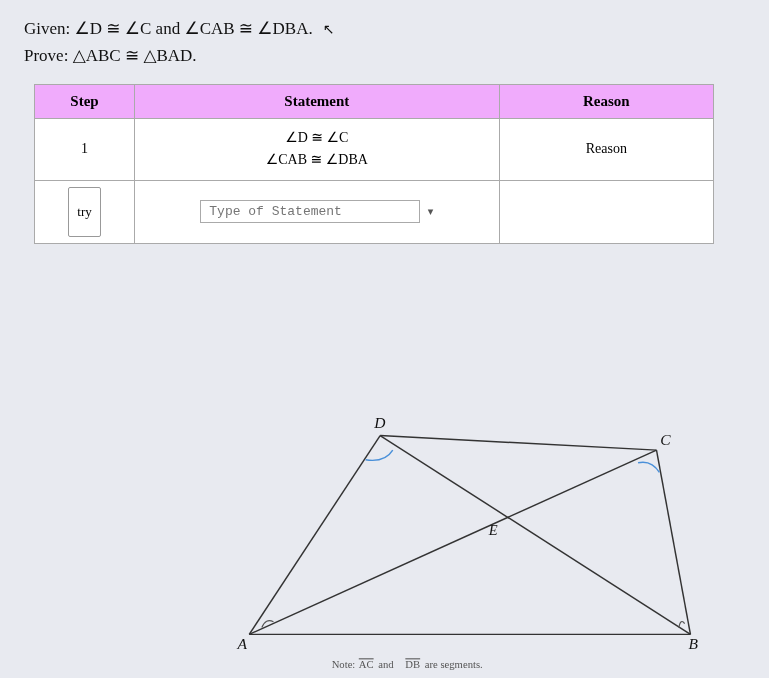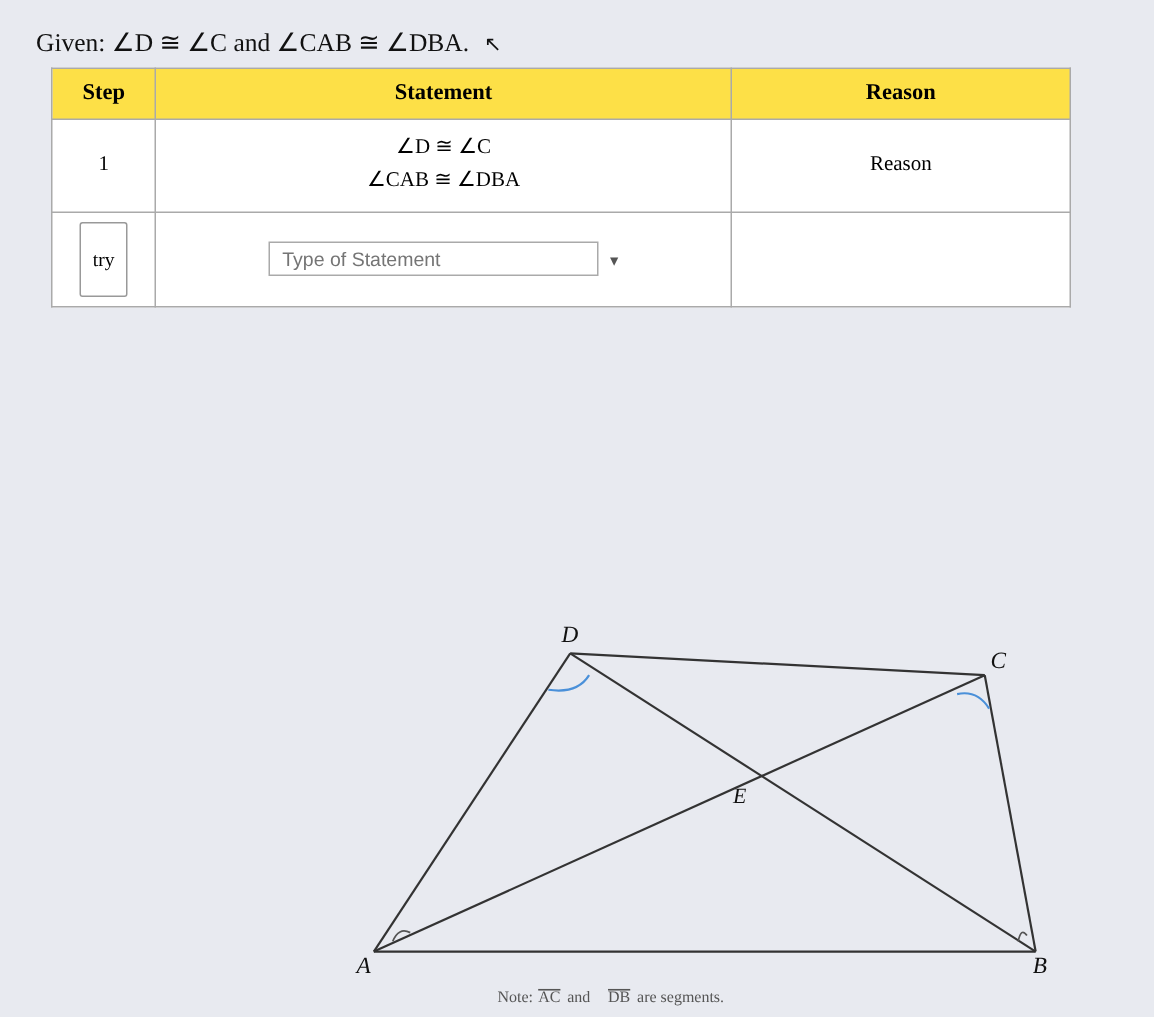--- a/index.html
+++ b/index.html
@@ -101,6 +101,9 @@
     <span>Given: ∠D ≅ ∠C and ∠CAB ≅ ∠DBA.</span>
     <span class="cursor-icon">↖</span>
   </div>
+  <div class="prove-line">
+    <span>Prove: △ABC ≅ △BAD.</span>
+  </div>
 
   <table class="proof-table">
     <thead>

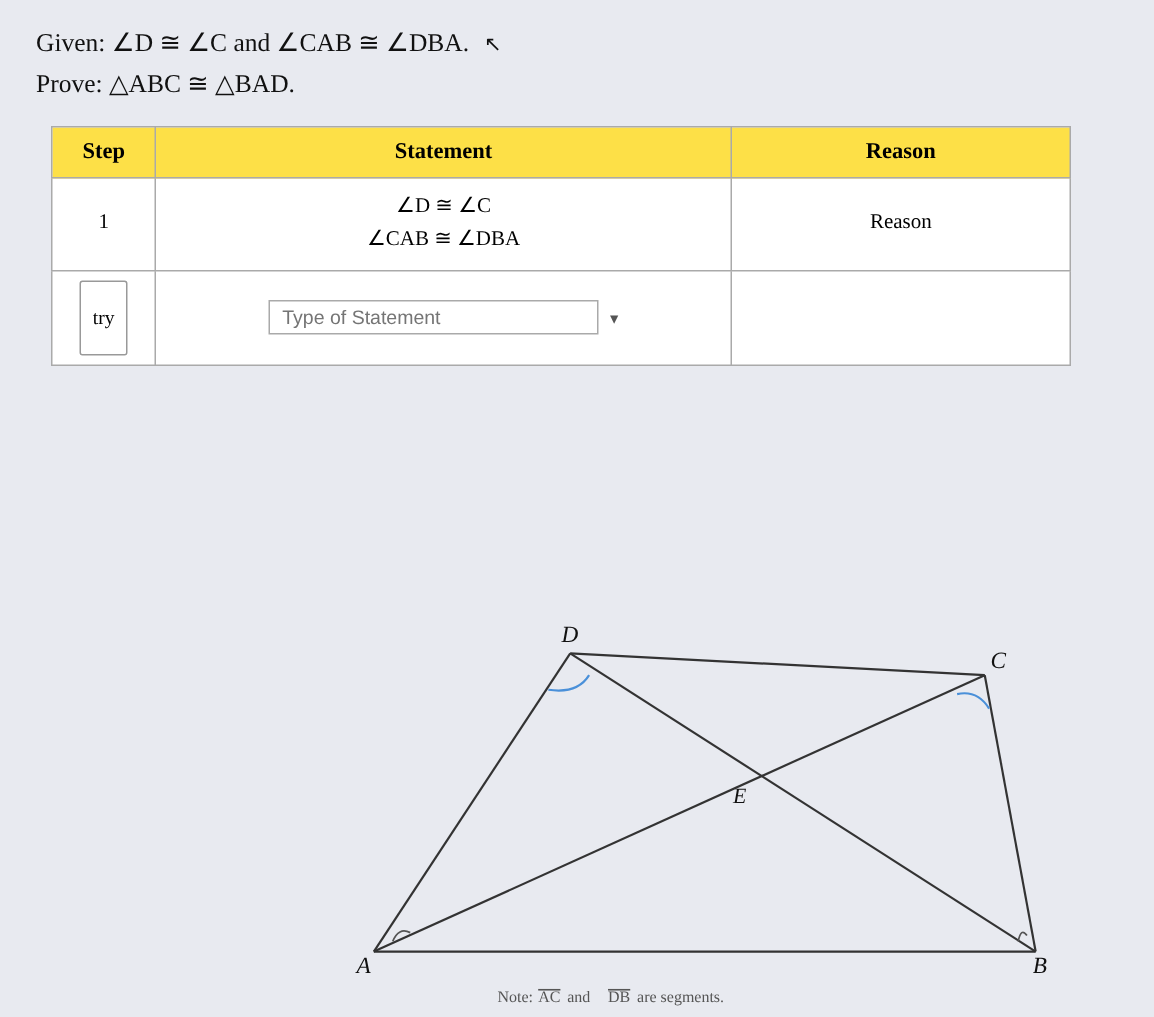--- a/index.html
+++ b/index.html
@@ -40,11 +40,11 @@
     }
     .proof-table th {
       border: 1px solid #aaa;
-      padding: 8px 16px;
+      padding: 8px 32px;
       font-size: 15px;
       font-weight: bold;
       text-align: center;
-      background: #fde047;
+      background: #f0abfc;
       font-family: Liberation Serif, serif;
     }
     .proof-table td {

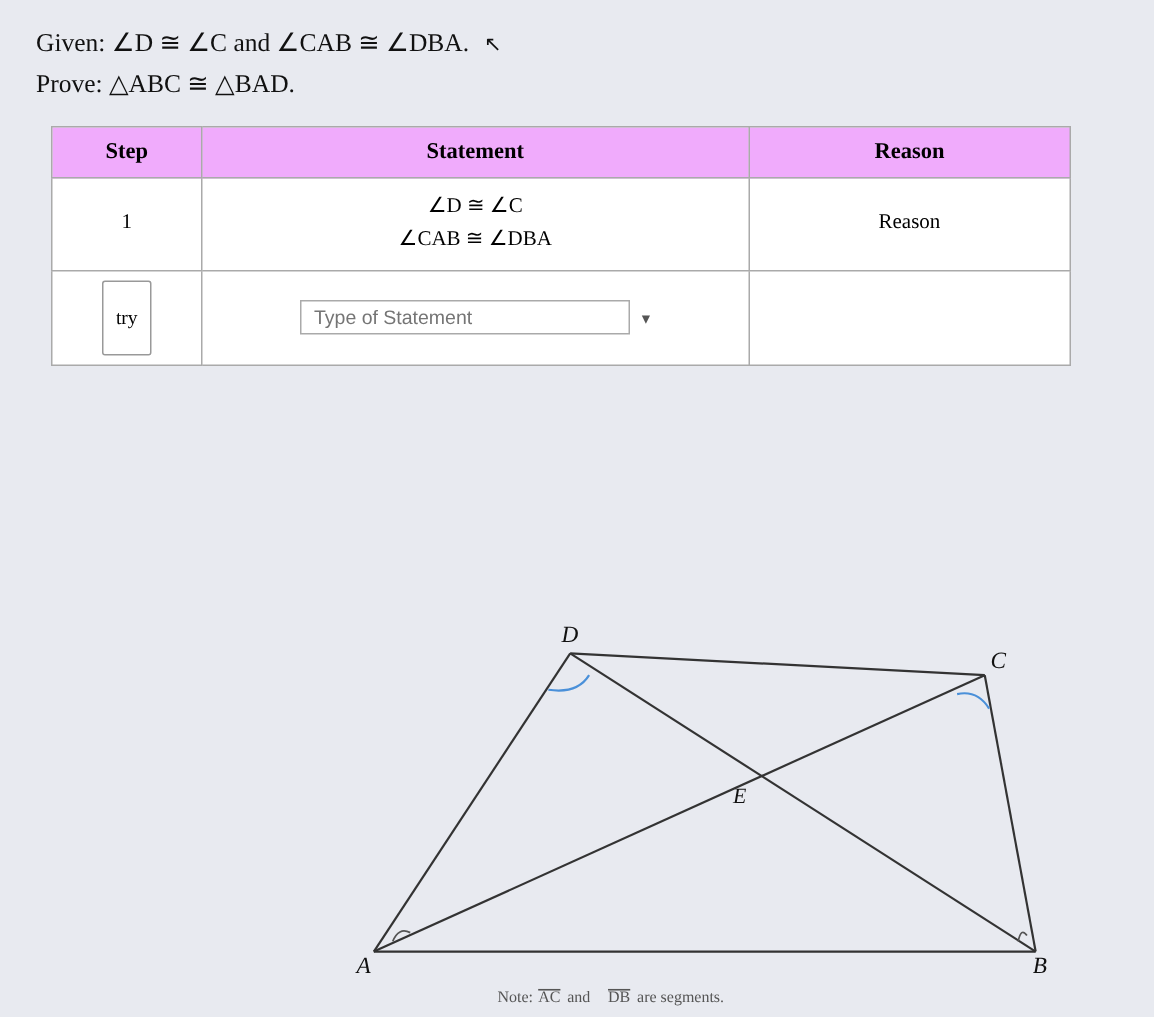--- a/index.html
+++ b/index.html
@@ -73,7 +73,7 @@
       padding: 3px 8px;
       font-size: 13px;
       width: 220px;
-      font-family: Liberation Sans, sans-serif;
+      font-family: Liberation Mono, monospace;
       background: white;
     }
     .dropdown-arrow {

